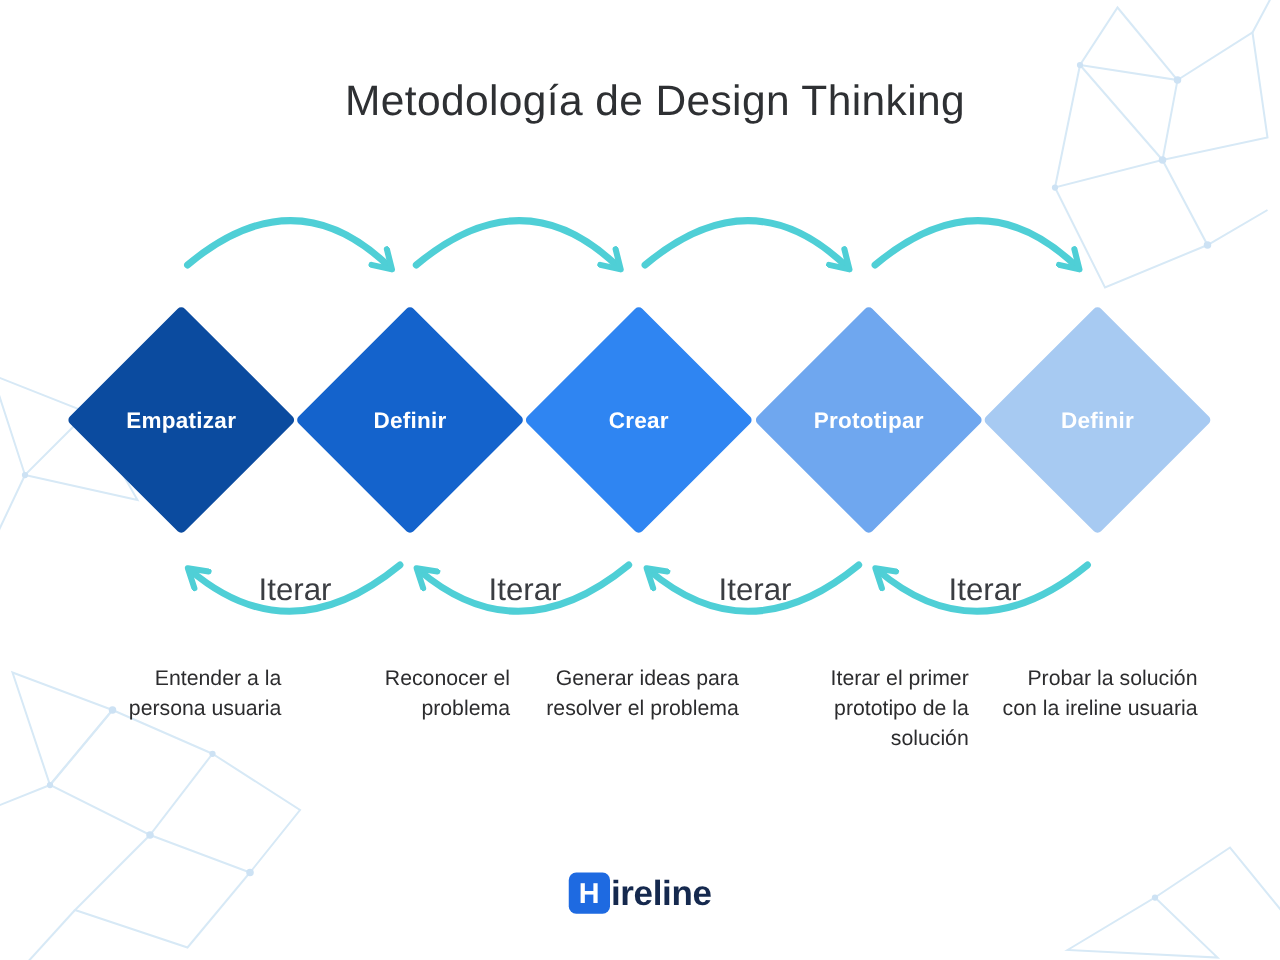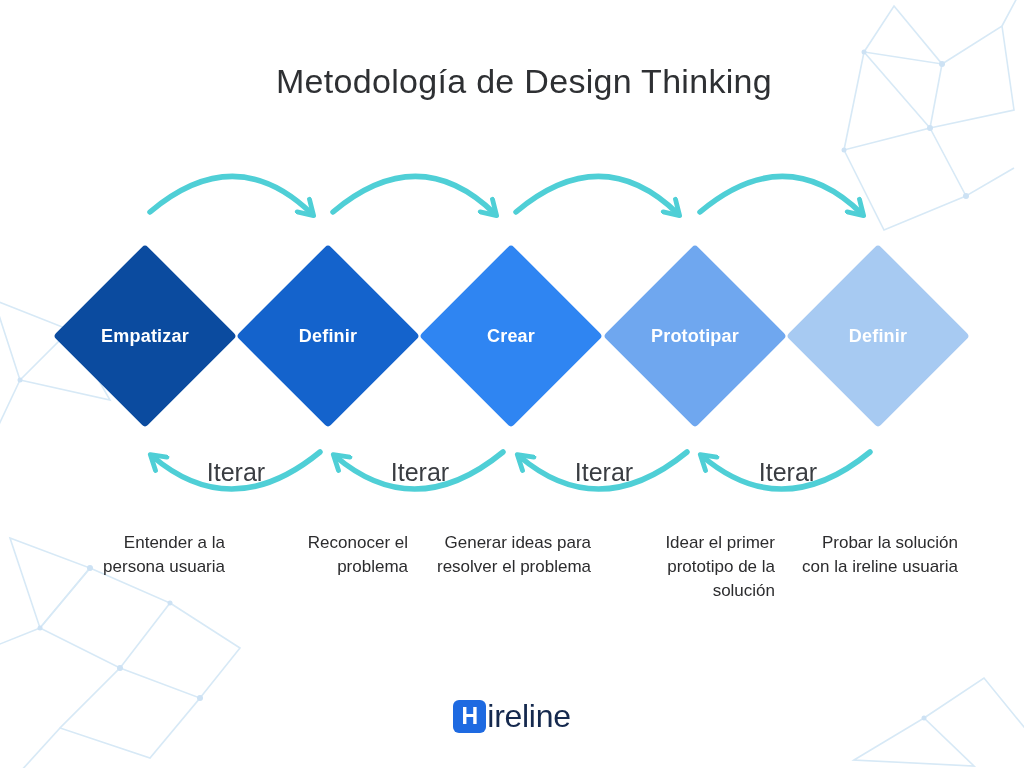--- a/index.html
+++ b/index.html
@@ -153,7 +153,7 @@
   <div class="desc" style="left:65px;">Entender a la persona usuaria</div>
   <div class="desc" style="left:248px;">Reconocer el problema</div>
   <div class="desc" style="left:431px;">Generar ideas para resolver el problema</div>
-  <div class="desc" style="left:615px;">Idear el primer prototipo de la solución</div>
+  <div class="desc" style="left:615px;">Iterar el primer prototipo de la solución</div>
   <div class="desc" style="left:798px;">Probar la solución con la ireline usuaria</div>
 
   <div class="logo">

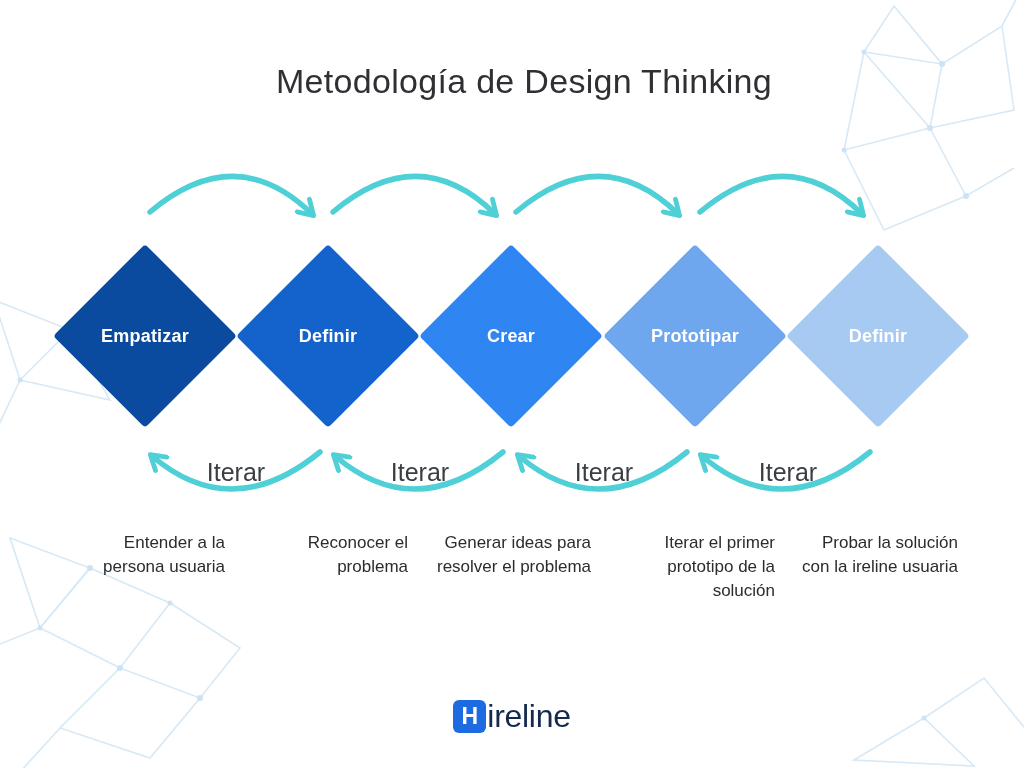--- a/index.html
+++ b/index.html
@@ -51,7 +51,7 @@
     color:var(--logo-mark-text,#fff);font-weight:bold;font-size:23px;
   }
   .logo-text{
-    font-size:32px;font-weight:normal;color:var(--logo-text,#15294E);
+    font-size:28px;font-weight:bold;color:var(--logo-text,#15294E);
     letter-spacing:-.3px;margin-left:1px;
   }
 </style>

